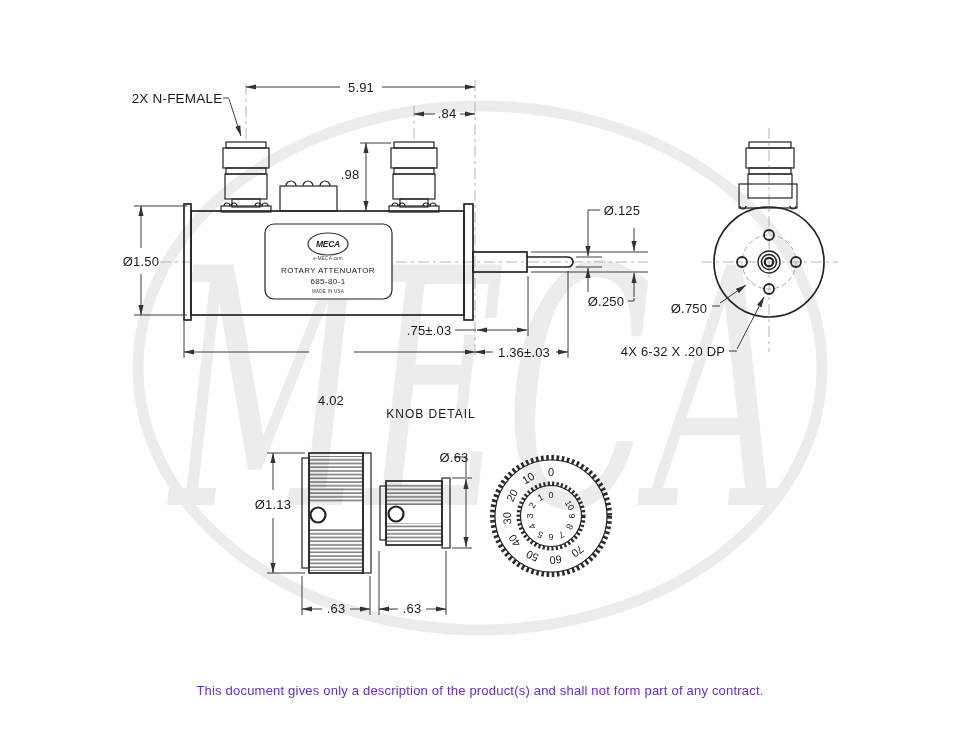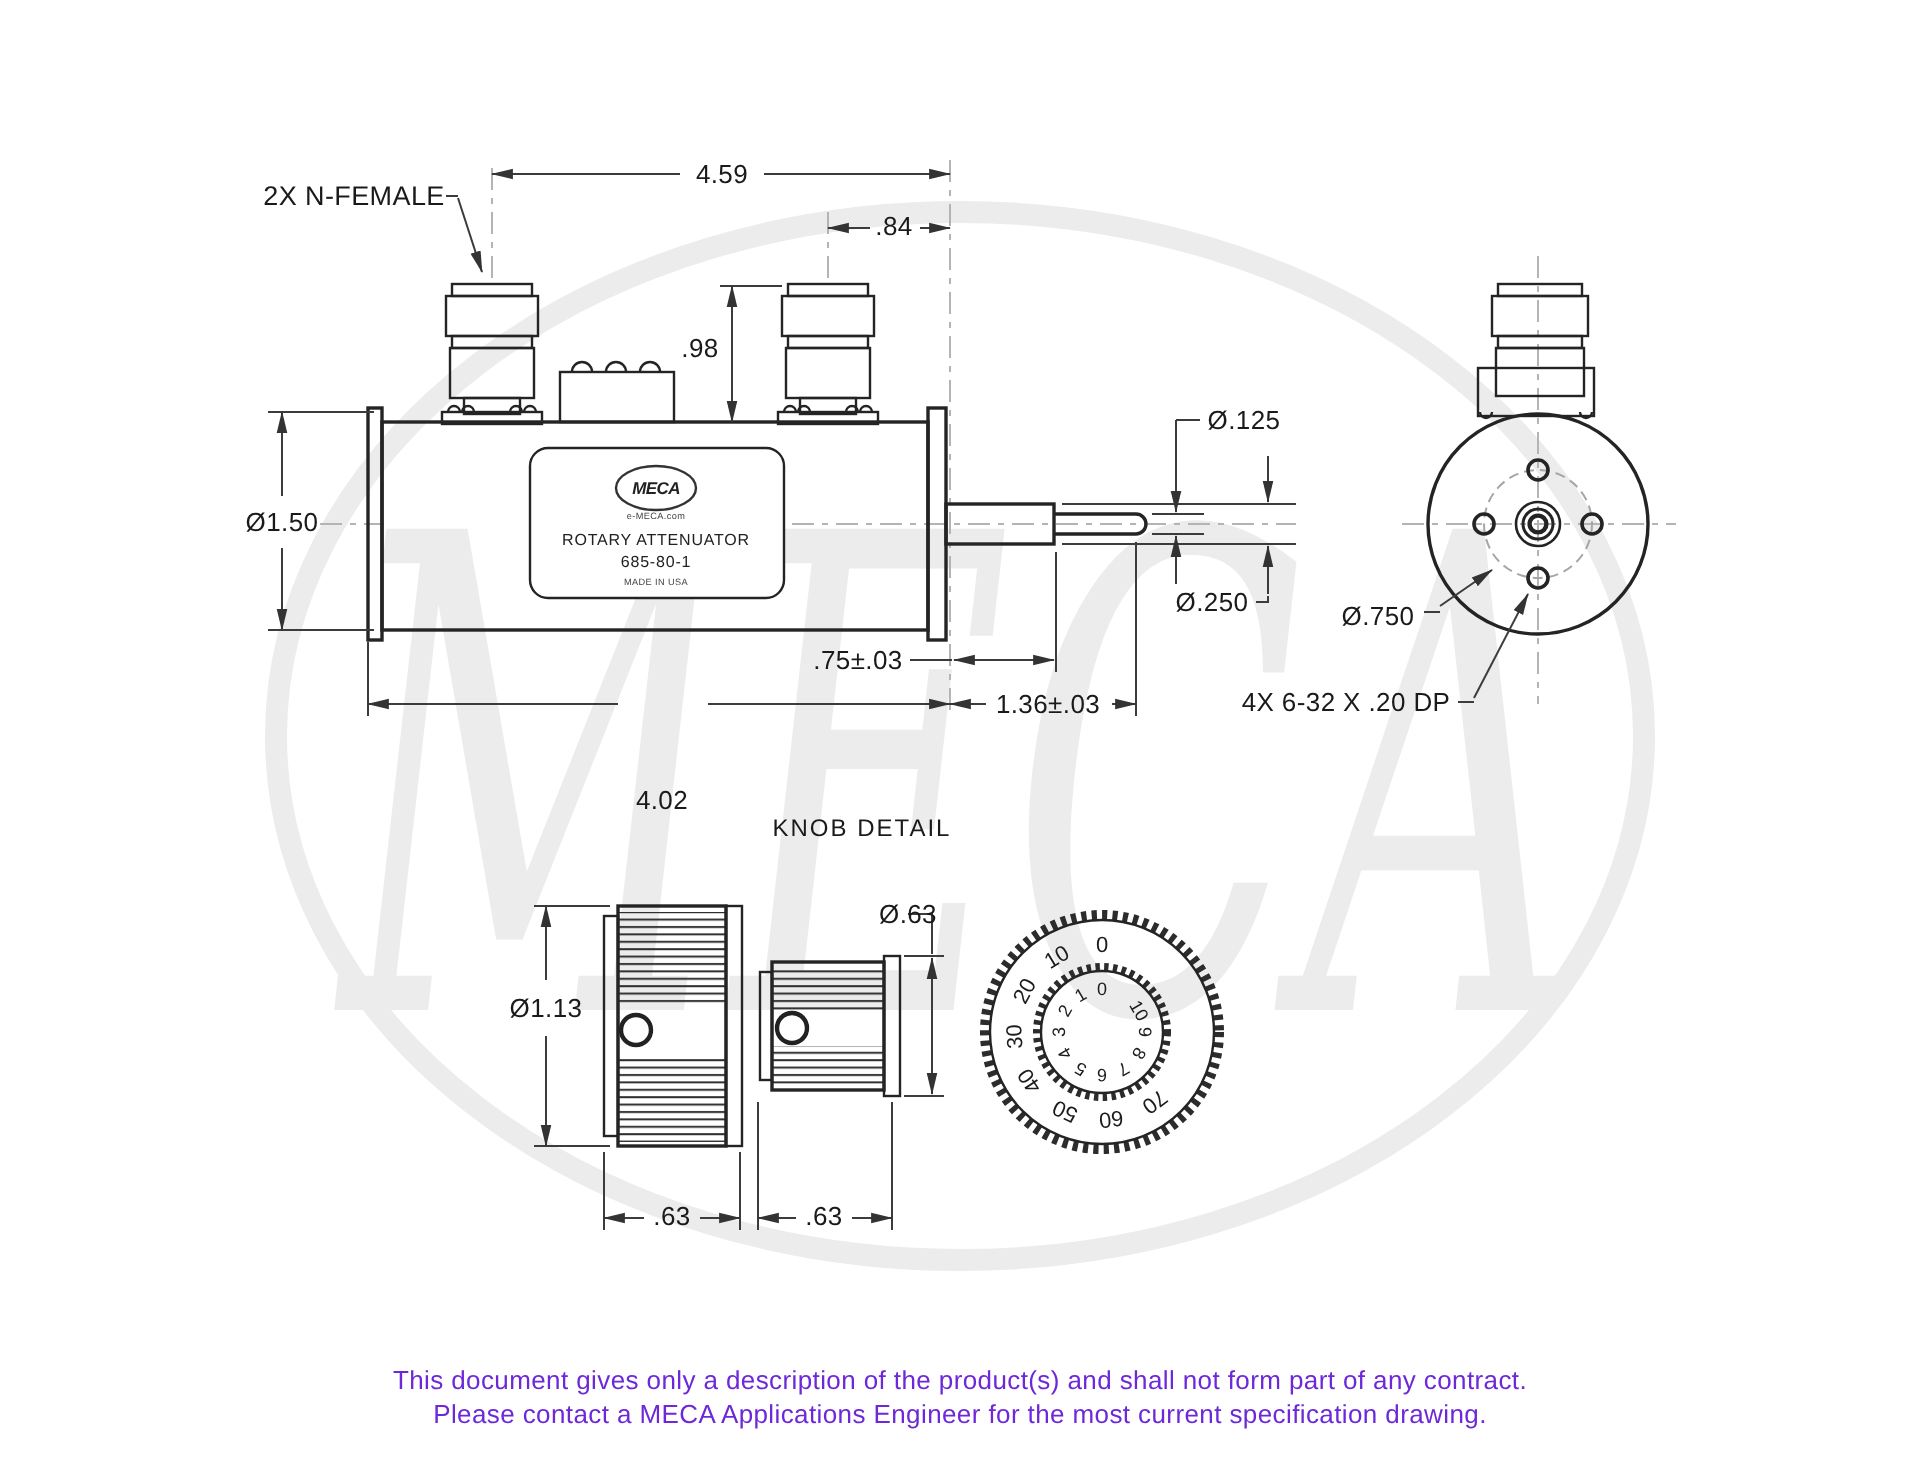--- a/index.html
+++ b/index.html
@@ -183,7 +183,7 @@
   </svg>
 
   <div class="lbl big" style="left:177px;top:98px;">2X N-FEMALE</div>
-  <div class="lbl" style="left:361px;top:87px;">4.59</div>
+  <div class="lbl" style="left:361px;top:87px;">5.91</div>
   <div class="lbl" style="left:447px;top:113px;">.84</div>
   <div class="lbl" style="left:350px;top:174px;">.98</div>
   <div class="lbl" style="left:141px;top:261px;">Ø1.50</div>

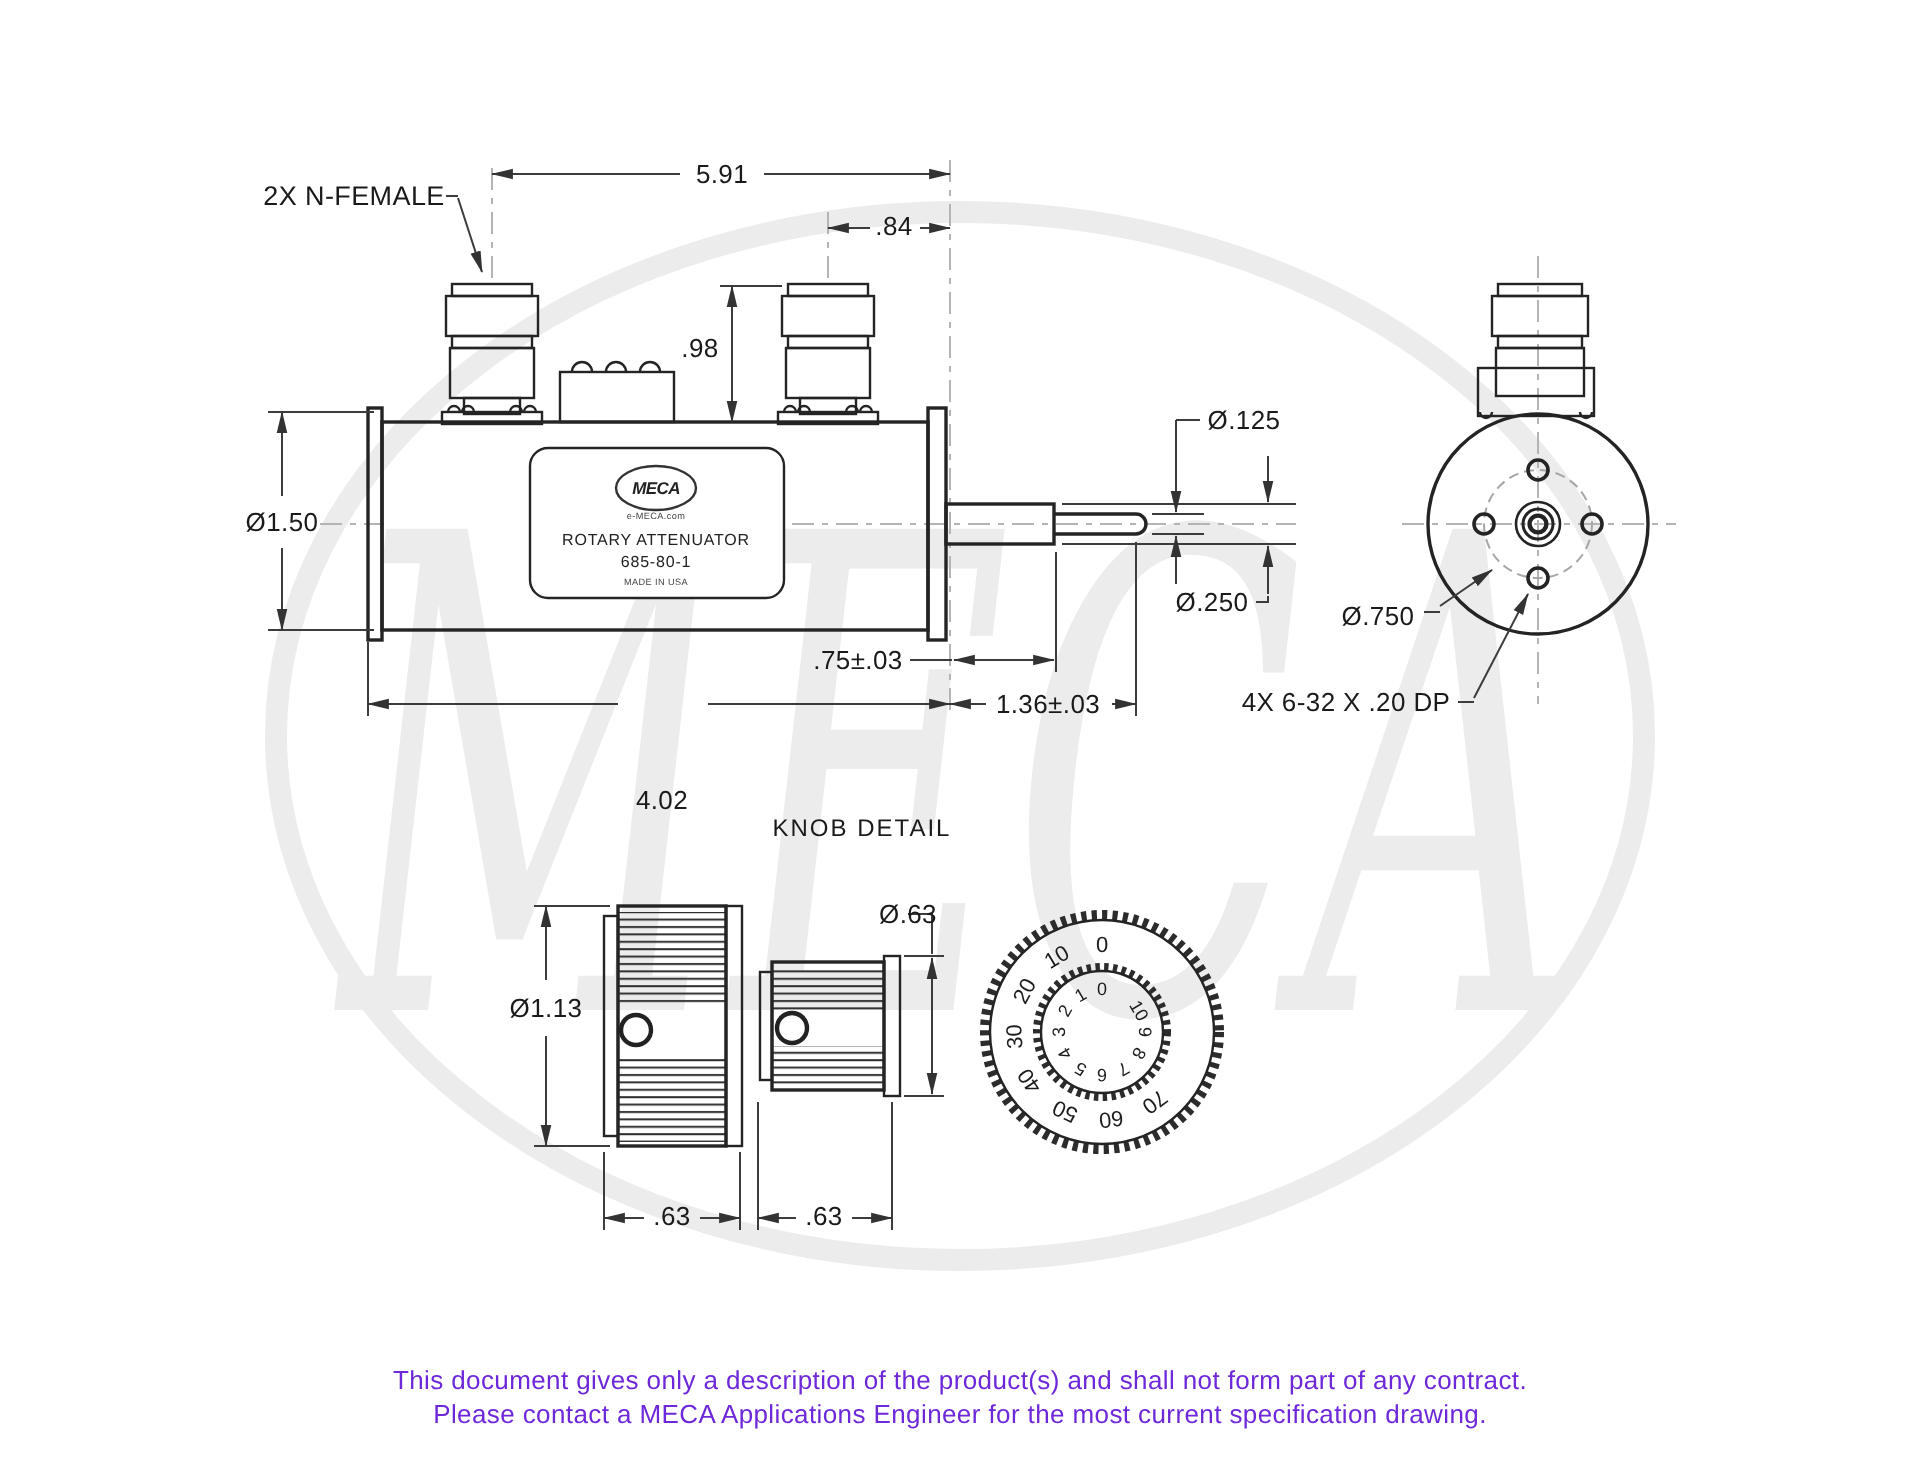--- a/index.html
+++ b/index.html
@@ -208,7 +208,6 @@
   <div class="lbl" style="left:412px;top:608px;">.63</div>
 
   <div class="lbl footer" style="left:480px;top:690px;">This document gives only a description of the product(s) and shall not form part of any contract.</div>
-  <div class="lbl footer" style="left:480px;top:707px;">Please contact a MECA Applications Engineer for the most current specification drawing.</div>
 </div>
 
 </body></html>

